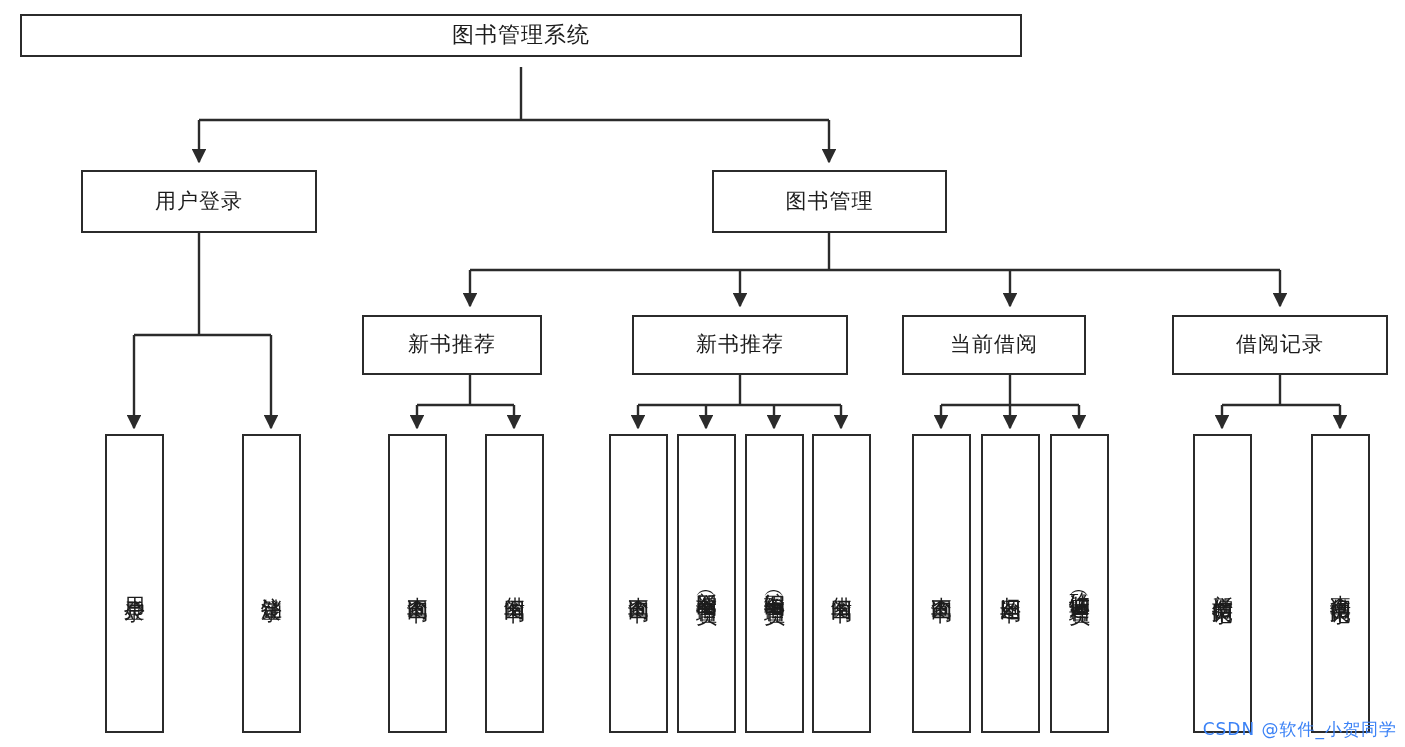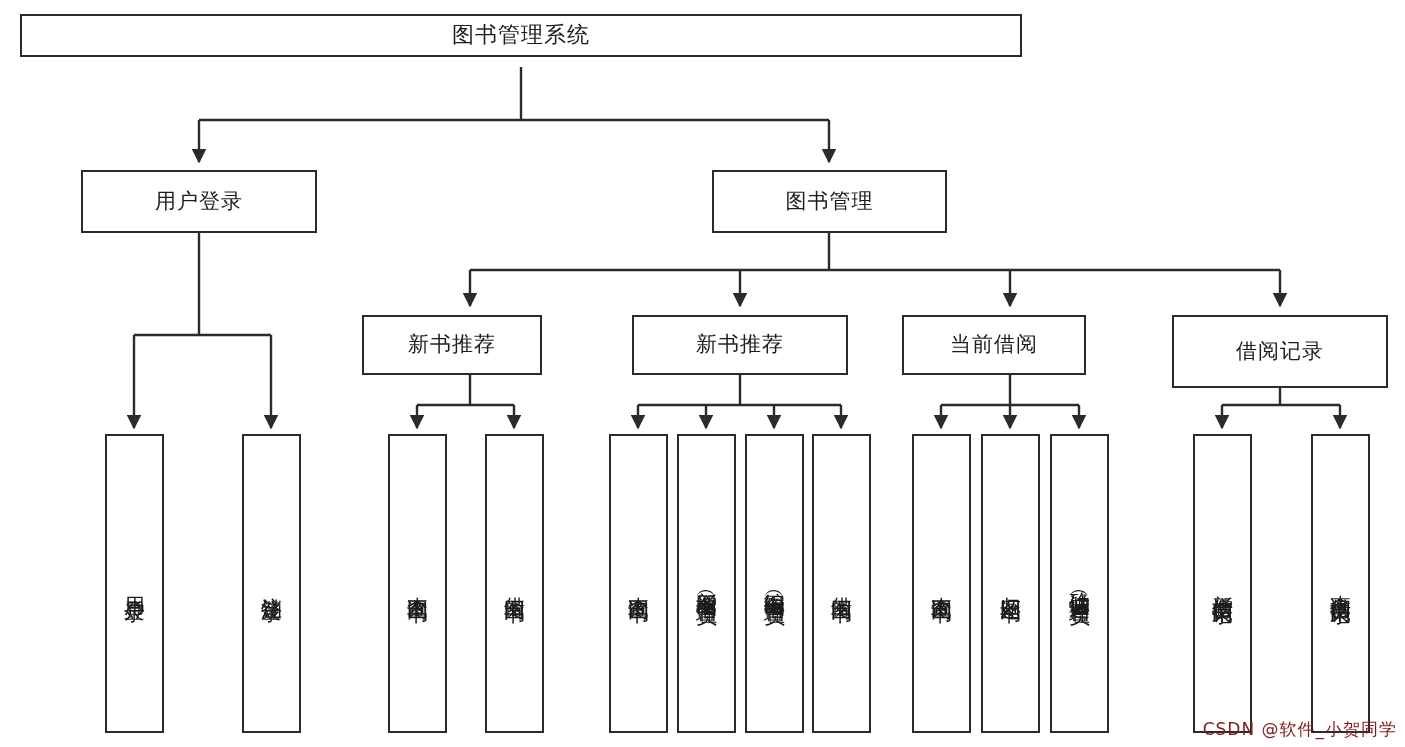--- a/index.html
+++ b/index.html
@@ -144,7 +144,7 @@
     <span>当前借阅</span>
   </div>
 
-  <div class="node h" style="left:1172px; top:315px; width:216px; height:73px;">
+  <div class="node h" style="left:1172px; top:315px; width:216px; height:60px;">
     <span>借阅记录</span>
   </div>
 

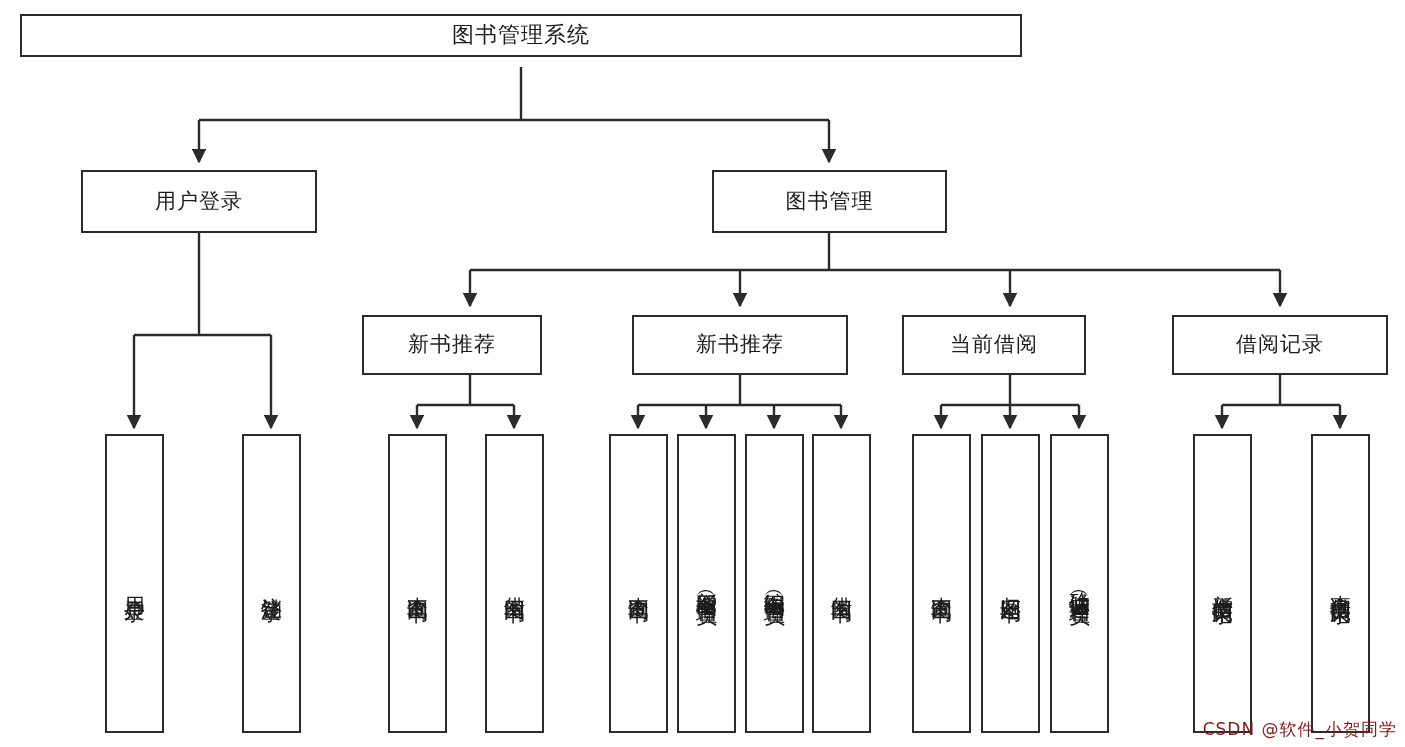--- a/index.html
+++ b/index.html
@@ -59,7 +59,7 @@
     right:8px;
     bottom:6px;
     font-size:17px;
-    color:#7f1d1d;
+    color:#3b82f6;
     letter-spacing:1px;
     white-space:nowrap;
     user-select:none;

